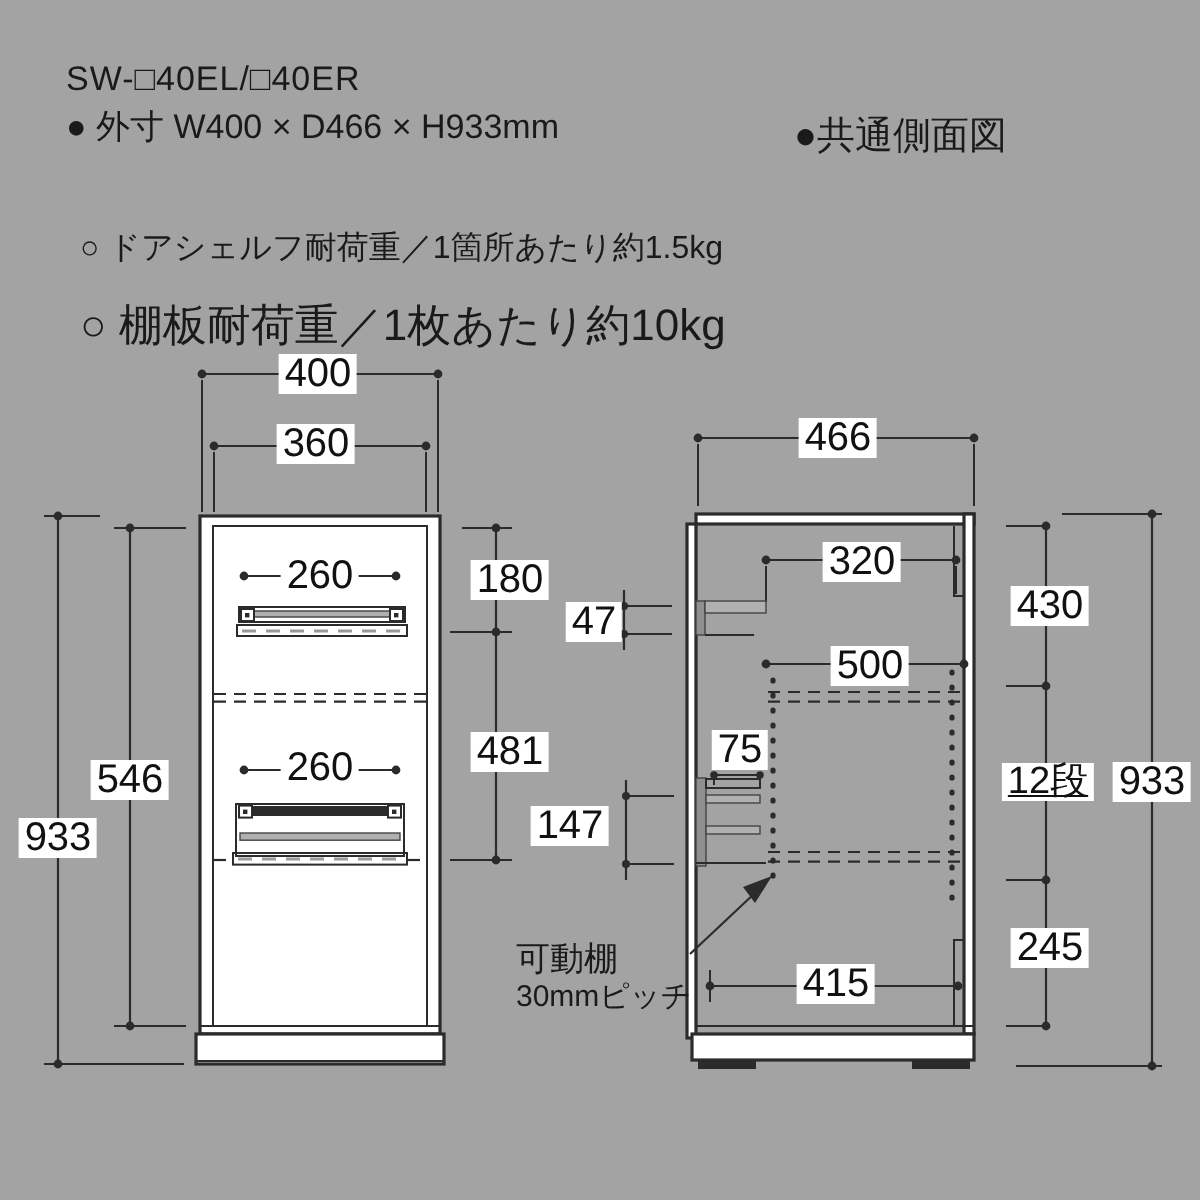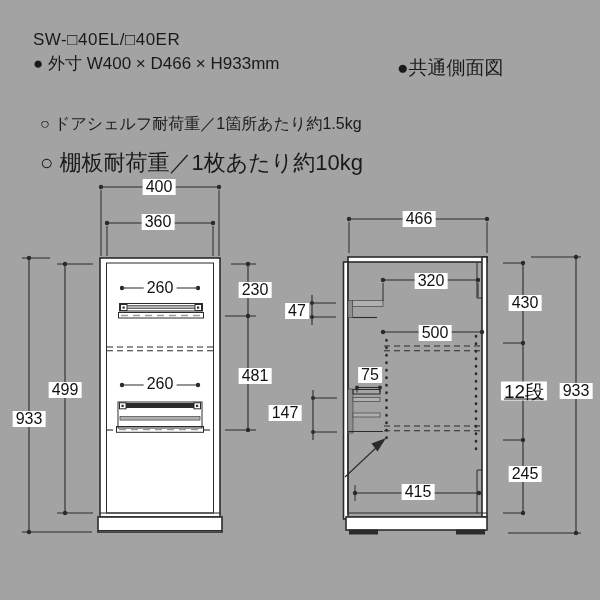--- a/index.html
+++ b/index.html
@@ -11,7 +11,7 @@
   .hdr-side{left:397px;top:55px;font-size:19px;}
   .hdr-load1{left:40px;top:108px;font-size:22px;margin-top:40px;}
   .hdr-load2{left:40px;top:114px;font-size:16px;text-align:center;}
-  .dim{position:absolute;transform:translate(-50%,-50%);font-size:16px;line-height:1;
+  .dim{position:absolute;transform:translate(-50%,-50%);font-size:20px;line-height:1;
        color:#111;background:#fff;padding:0 3px;white-space:nowrap;}
   .dim-sm{font-size:19px;text-decoration:underline;}
   .note{position:absolute;left:258px;top:470px;line-height:1.18;color:#1a1a1a;}

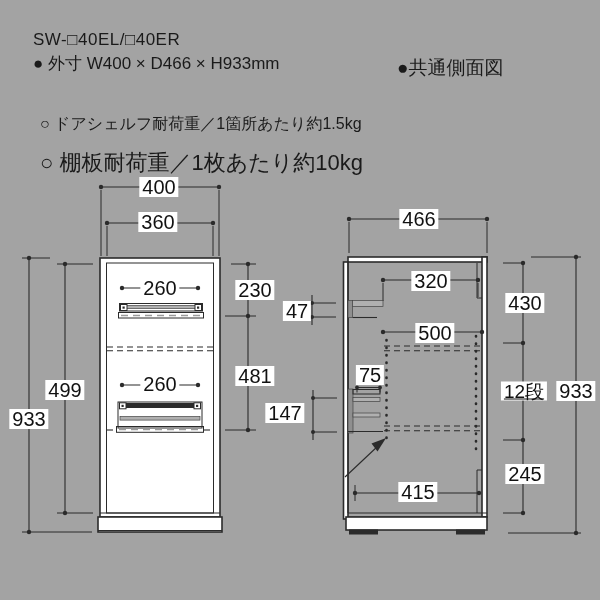--- a/index.html
+++ b/index.html
@@ -257,7 +257,7 @@
   <div class="dim" style="left:160px;top:384px">260</div>
   <div class="dim" style="left:65px;top:390px">499</div>
   <div class="dim" style="left:29px;top:419px">933</div>
-  <div class="dim" style="left:255px;top:290px">230</div>
+  <div class="dim" style="left:255px;top:290px">180</div>
   <div class="dim" style="left:255px;top:376px">481</div>
   <div class="dim" style="left:297px;top:311px">47</div>
   <div class="dim" style="left:285px;top:413px">147</div>

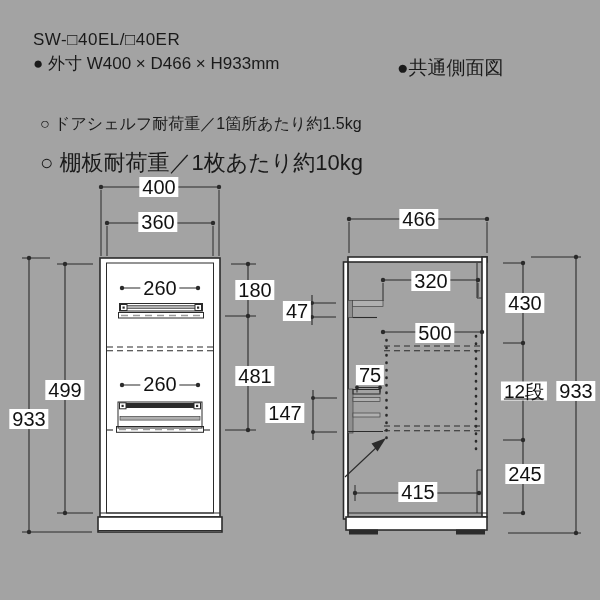--- a/index.html
+++ b/index.html
@@ -255,7 +255,7 @@
   <div class="dim" style="left:158px;top:222px">360</div>
   <div class="dim" style="left:160px;top:288px">260</div>
   <div class="dim" style="left:160px;top:384px">260</div>
-  <div class="dim" style="left:65px;top:390px">499</div>
+  <div class="dim" style="left:65px;top:390px">546</div>
   <div class="dim" style="left:29px;top:419px">933</div>
   <div class="dim" style="left:255px;top:290px">180</div>
   <div class="dim" style="left:255px;top:376px">481</div>

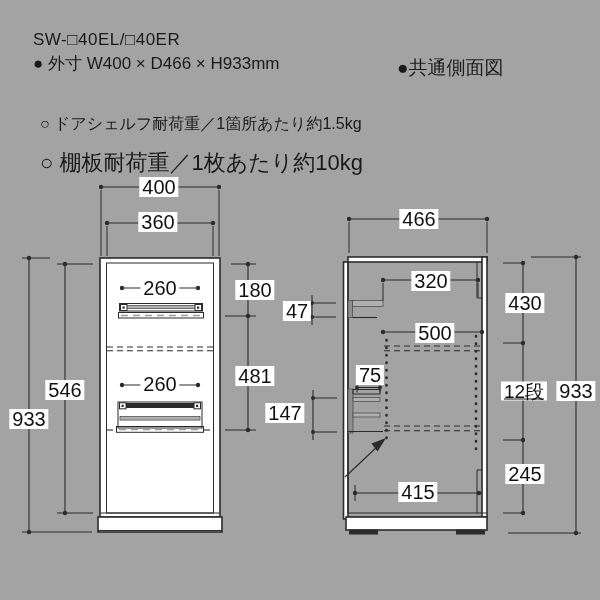--- a/index.html
+++ b/index.html
@@ -273,6 +273,7 @@
   <div class="dim" style="left:576px;top:391px">933</div>
 
   <div class="note">
+    <div class="l1">可動棚</div>
   </div>
 
 </div>

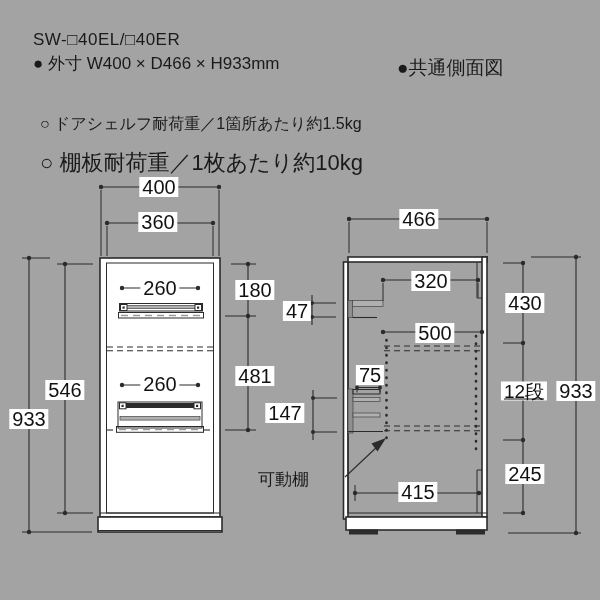--- a/index.html
+++ b/index.html
@@ -274,6 +274,7 @@
 
   <div class="note">
     <div class="l1">可動棚</div>
+    <div class="l2">30mmピッチ</div>
   </div>
 
 </div>

